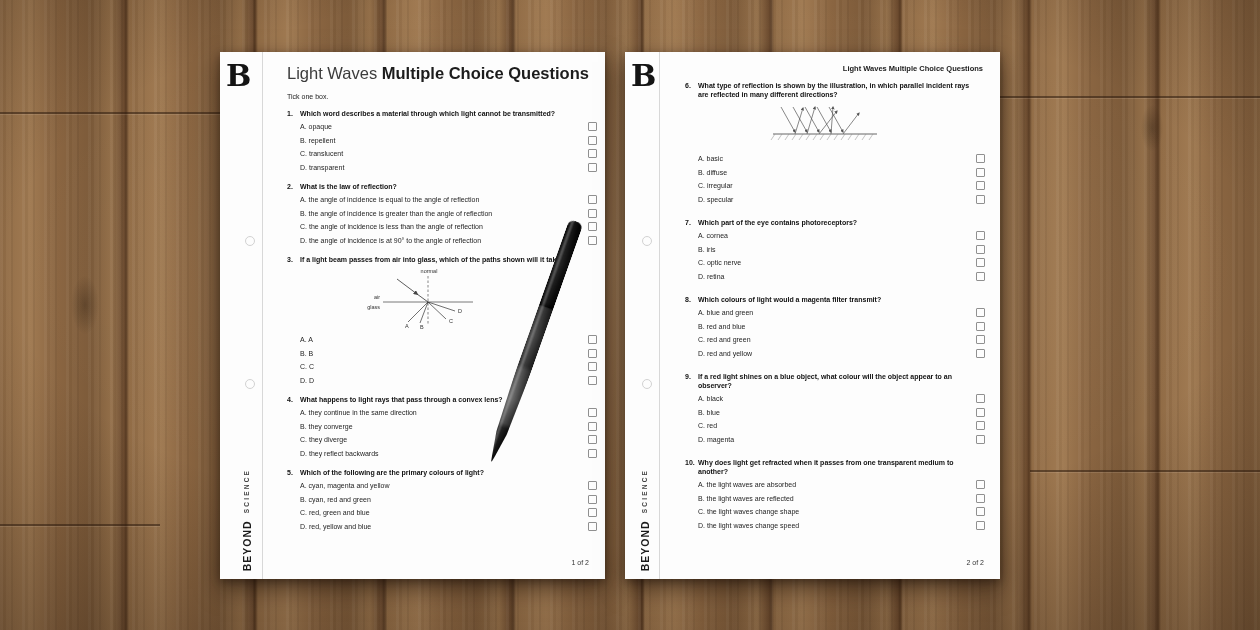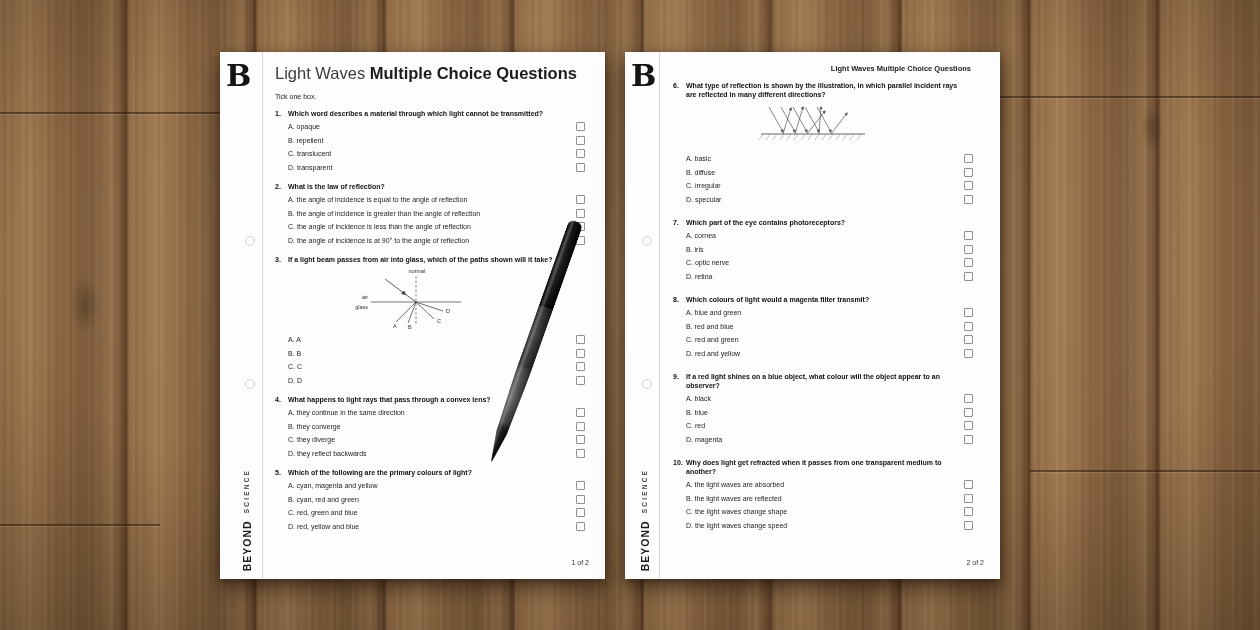--- a/index.html
+++ b/index.html
@@ -70,7 +70,7 @@
   .hole.h1 { top: 184px; }
   .hole.h2 { top: 327px; }
 
-  .content { position: absolute; top: 12px; }
+  .content { position: absolute; top: 12px; margin-left: 12px; }
   .p1 .content { left: 55px; width: 310px; }
   .p2 .content { left: 48px; width: 300px; }
 

